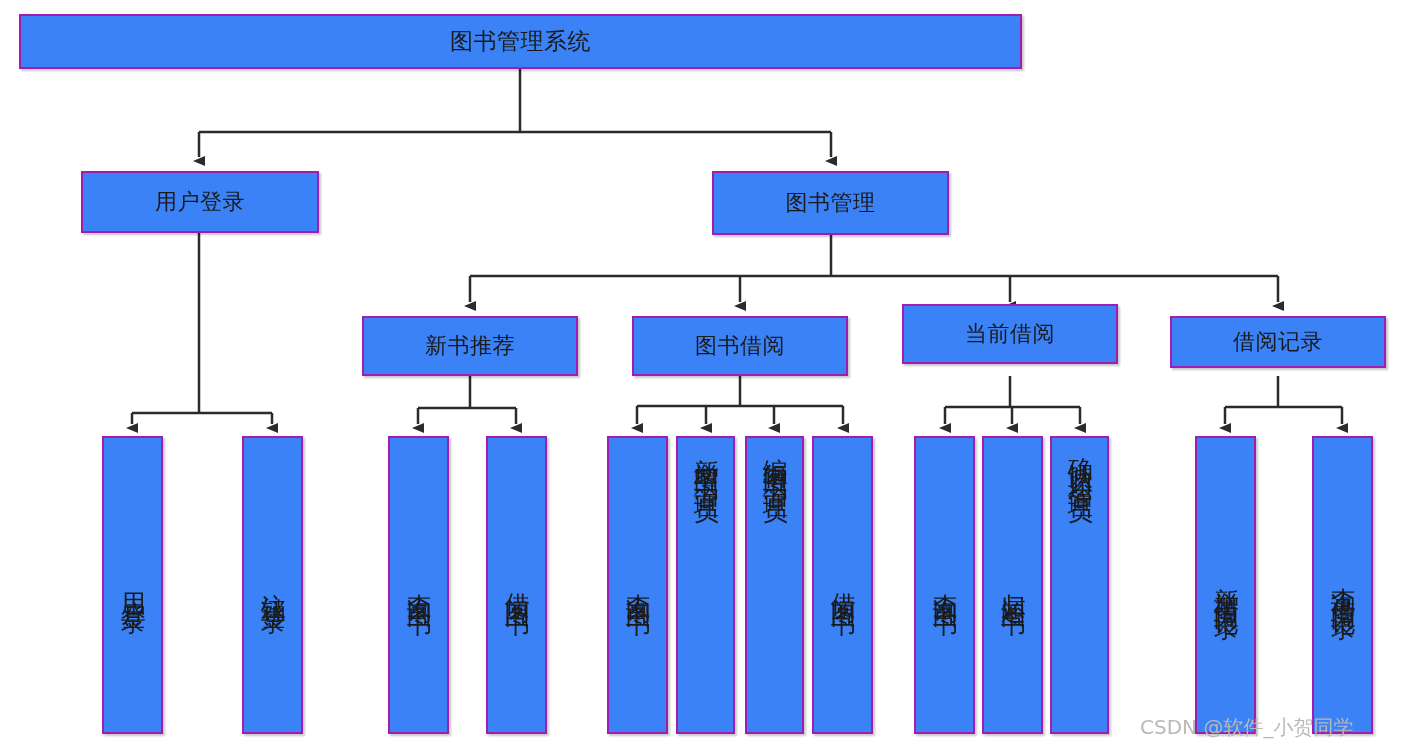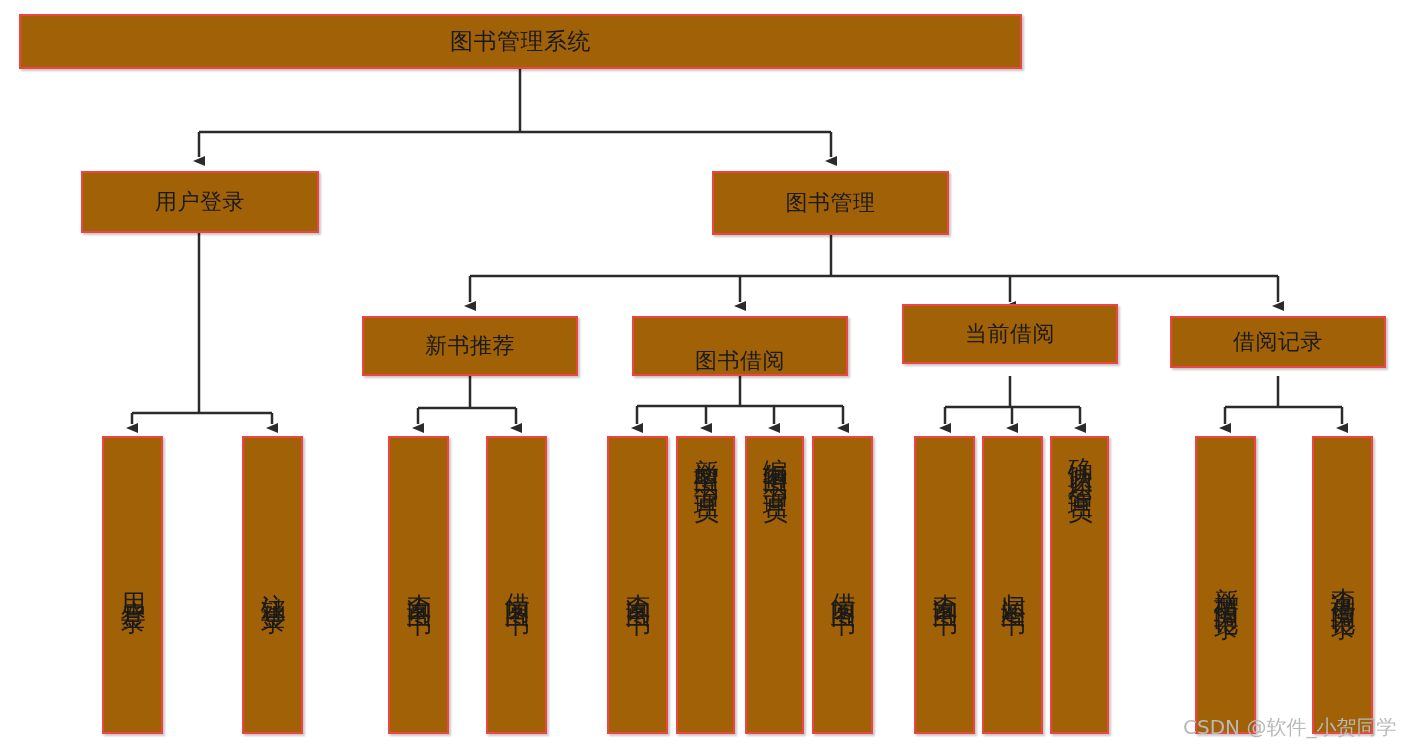--- a/index.html
+++ b/index.html
@@ -29,8 +29,8 @@
   .node {
     position: absolute;
     box-sizing: border-box;
-    background: #a16207;
-    border: 2px solid #ef4444;
+    background: #3b82f6;
+    border: 2px solid #a21caf;
     display: flex;
     align-items: center;
     justify-content: center;

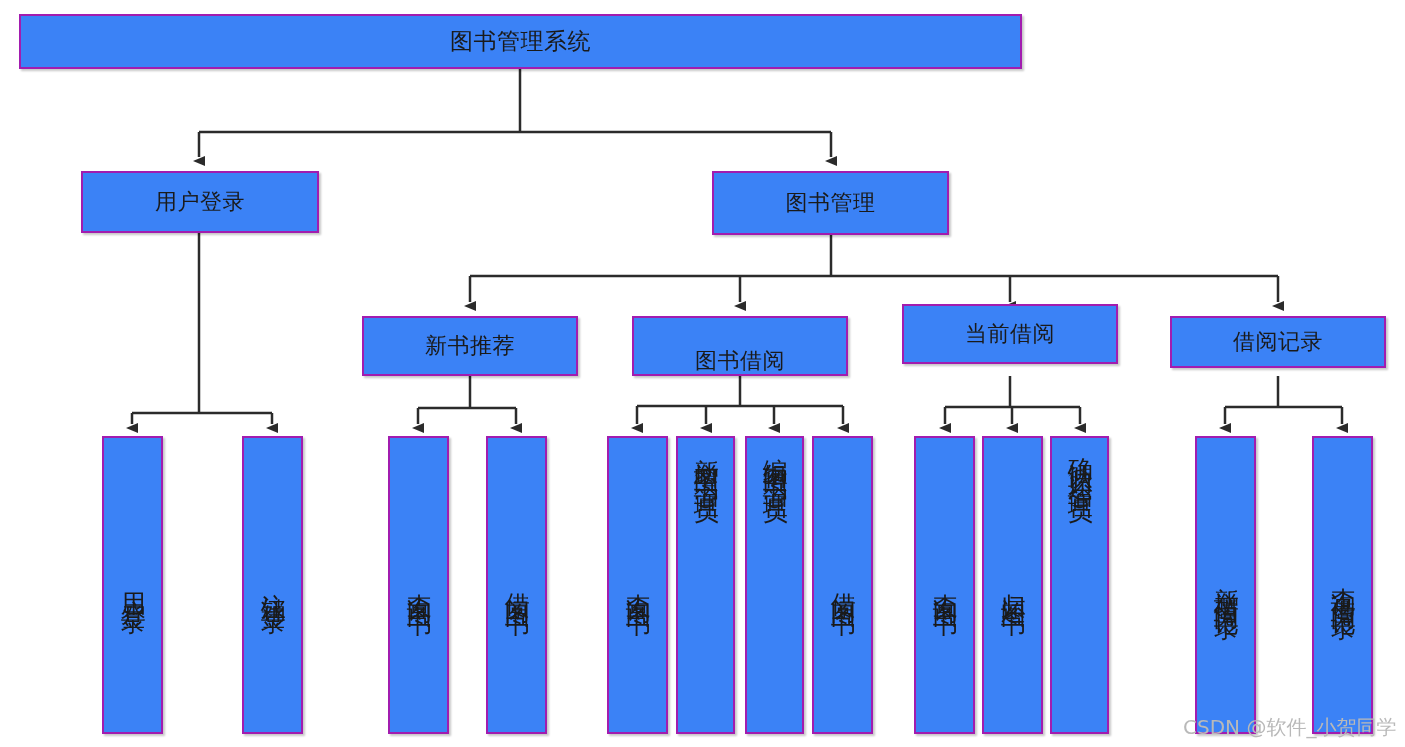--- a/index.html
+++ b/index.html
@@ -150,7 +150,7 @@
   <div class="node horiz" style="left:362px; top:316px; width:216px; height:60px;">
     <span class="label">新书推荐</span>
   </div>
-  <div class="node horiz" style="left:632px; top:316px; width:216px; height:60px;align-items:flex-end;">
+  <div class="node horiz" style="left:632px; top:316px; width:216px; height:60px;">
     <span class="label">图书借阅</span>
   </div>
   <div class="node horiz" style="left:902px; top:304px; width:216px; height:60px;">

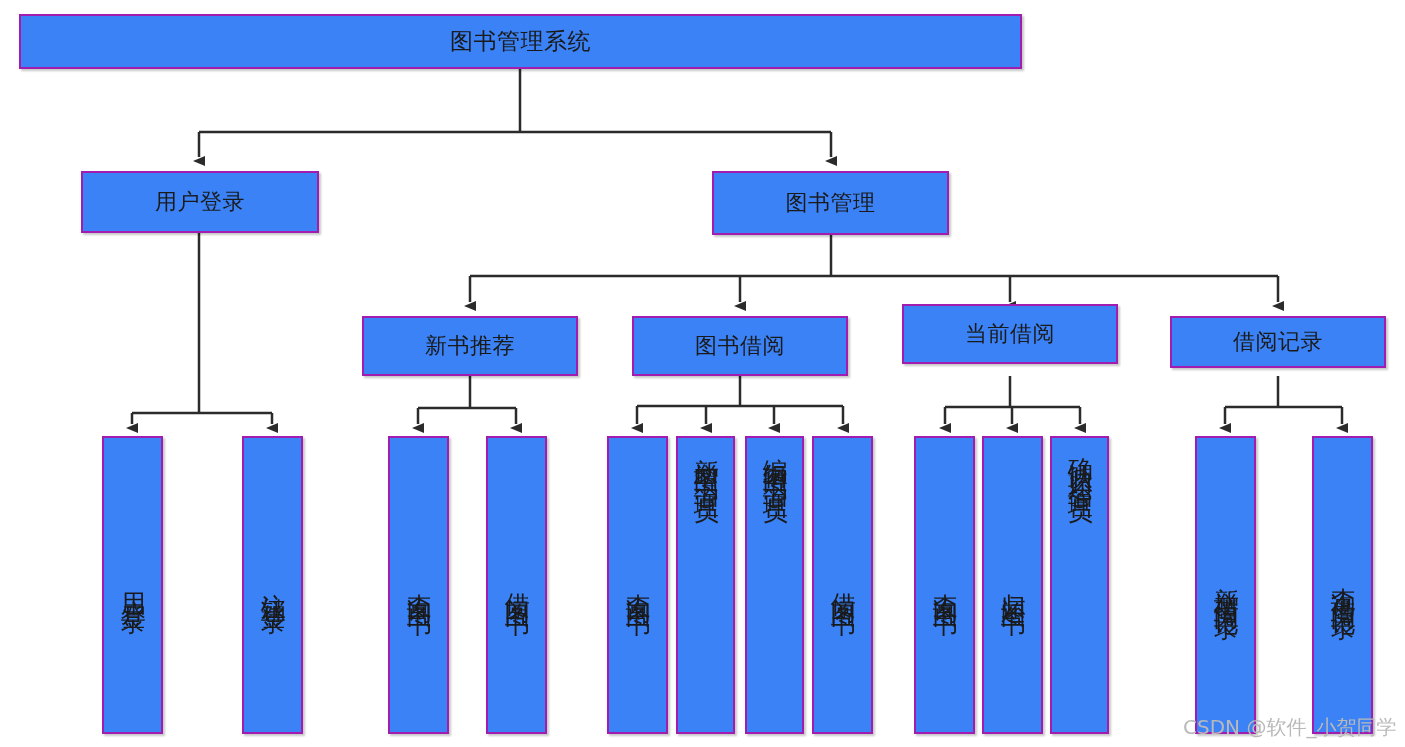--- a/index.html
+++ b/index.html
@@ -204,7 +204,7 @@
     <span class="label">查询借阅记录</span>
   </div>
 
-  <div class="watermark" style="left:1140px; top:714px;margin-left:43px;">CSDN @软件_小贺同学</div>
+  <div class="watermark" style="left:1140px; top:714px;">CSDN @软件_小贺同学</div>
 
 </div>
 

